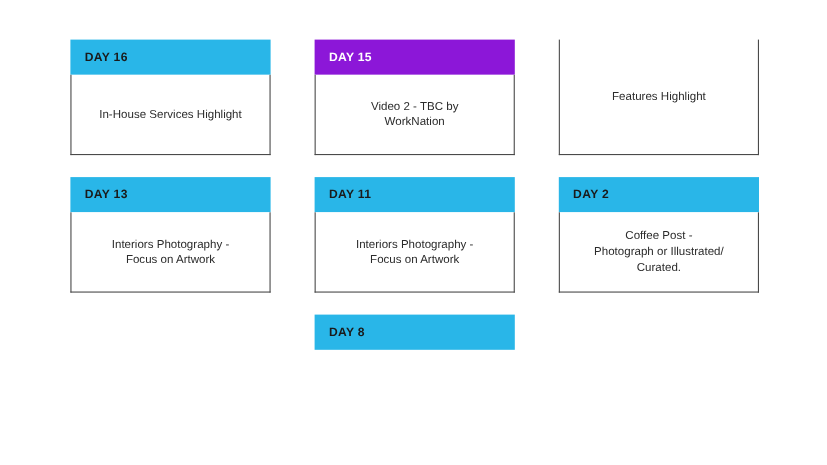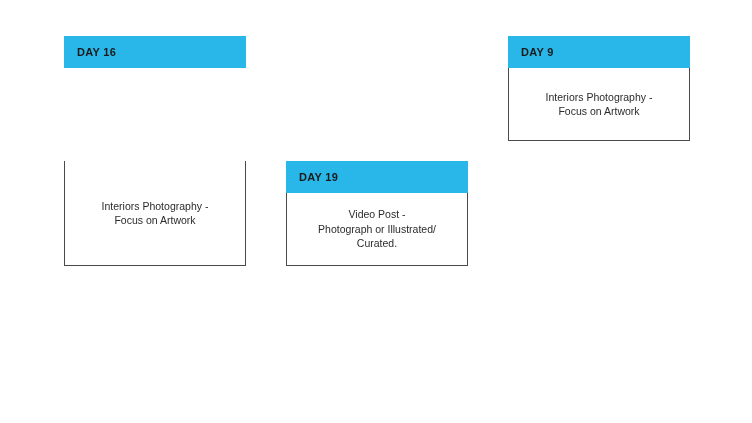--- a/index.html
+++ b/index.html
@@ -94,6 +94,15 @@
       </div>
     </div>
 
+    <div class="card">
+      <div class="card-header purple">
+        <span>DAY 15</span>
+      </div>
+      <div class="card-body">
+        <span class="card-body-text">Video 2 - TBC by
+WorkNation</span>
+      </div>
+    </div>
 
     <div class="card">
     </div>

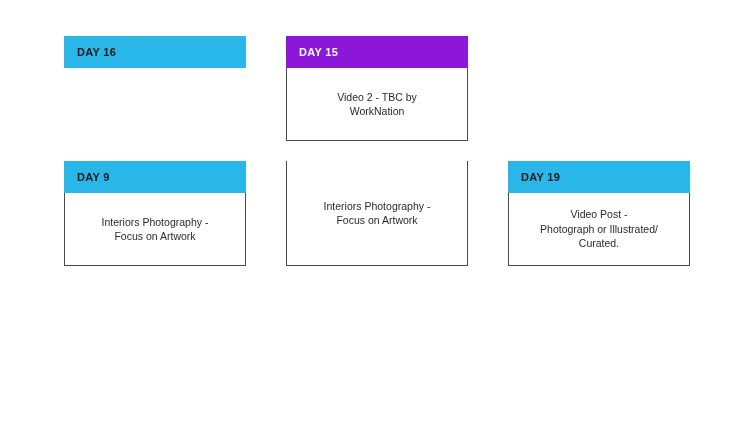--- a/index.html
+++ b/index.html
@@ -105,6 +105,9 @@
     </div>
 
     <div class="card">
+      <div class="card-body">
+        <span class="card-body-text">Features Highlight</span>
+      </div>
     </div>
 
     <div class="card">

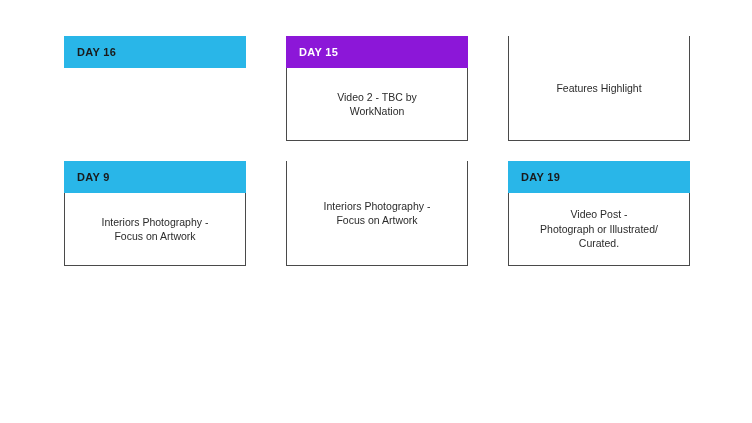--- a/index.html
+++ b/index.html
@@ -92,6 +92,9 @@
       <div class="card-header cyan">
         <span>DAY 16</span>
       </div>
+      <div class="card-body">
+        <span class="card-body-text">In-House Services Highlight</span>
+      </div>
     </div>
 
     <div class="card">

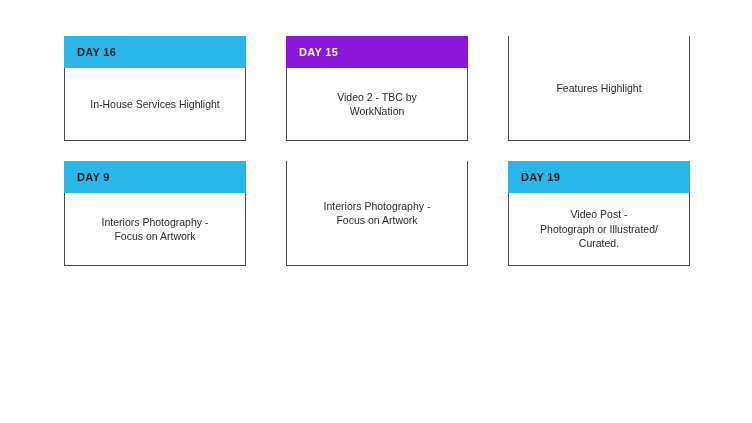--- a/index.html
+++ b/index.html
@@ -115,7 +115,7 @@
 
     <div class="card">
       <div class="card-header cyan">
-        <span>DAY 9</span>
+        <span>DAY 13</span>
       </div>
       <div class="card-body">
         <span class="card-body-text">Interiors Photography -

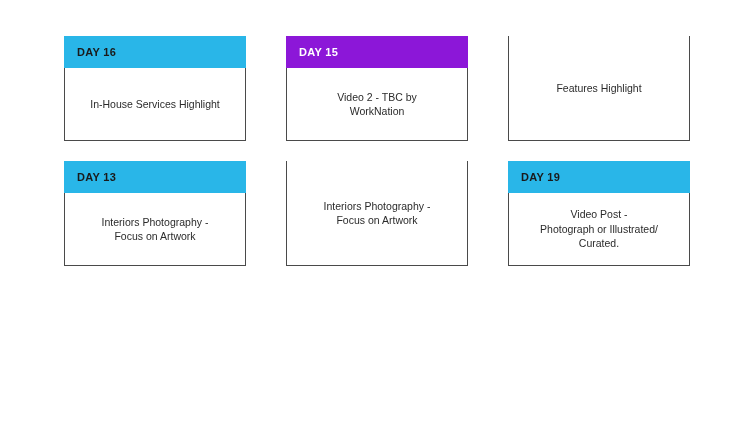--- a/index.html
+++ b/index.html
@@ -125,6 +125,9 @@
 
 
     <div class="card">
+      <div class="card-header cyan">
+        <span>DAY 11</span>
+      </div>
       <div class="card-body">
         <span class="card-body-text">Interiors Photography -
 Focus on Artwork</span>

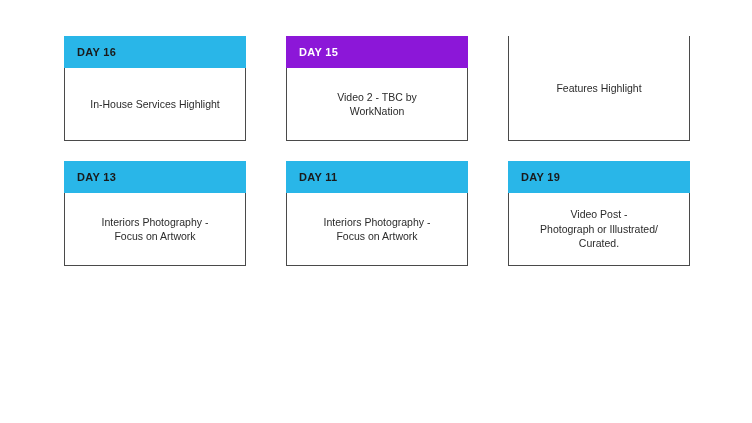--- a/index.html
+++ b/index.html
@@ -136,7 +136,7 @@
 
     <div class="card">
       <div class="card-header cyan">
-        <span>DAY 19</span>
+        <span>DAY 2</span>
       </div>
       <div class="card-body">
         <span class="card-body-text">Video Post -

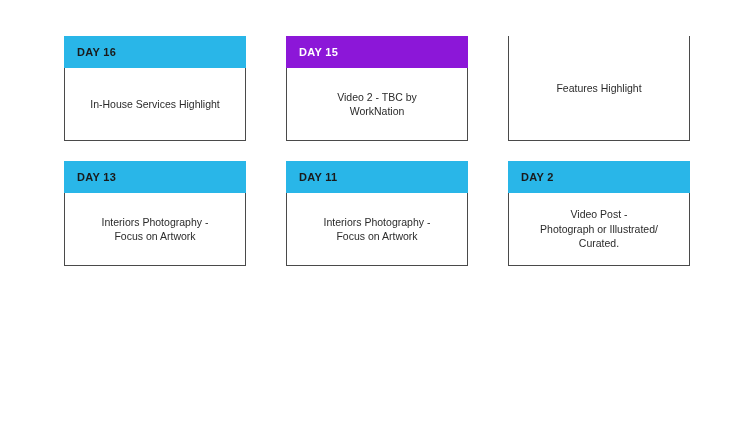--- a/index.html
+++ b/index.html
@@ -139,7 +139,7 @@
         <span>DAY 2</span>
       </div>
       <div class="card-body">
-        <span class="card-body-text">Video Post -
+        <span class="card-body-text">Coffee Post -
 Photograph or Illustrated/
 Curated.</span>
       </div>

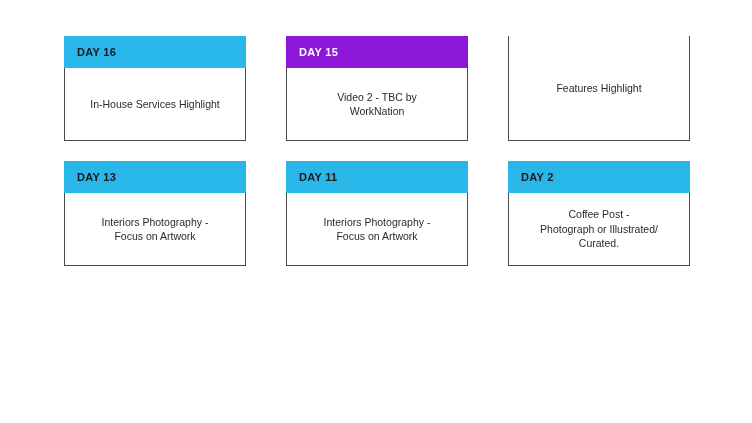--- a/index.html
+++ b/index.html
@@ -149,6 +149,9 @@
     </div>
 
     <div class="card">
+      <div class="card-header cyan">
+        <span>DAY 8</span>
+      </div>
     </div>
 
   </div>

